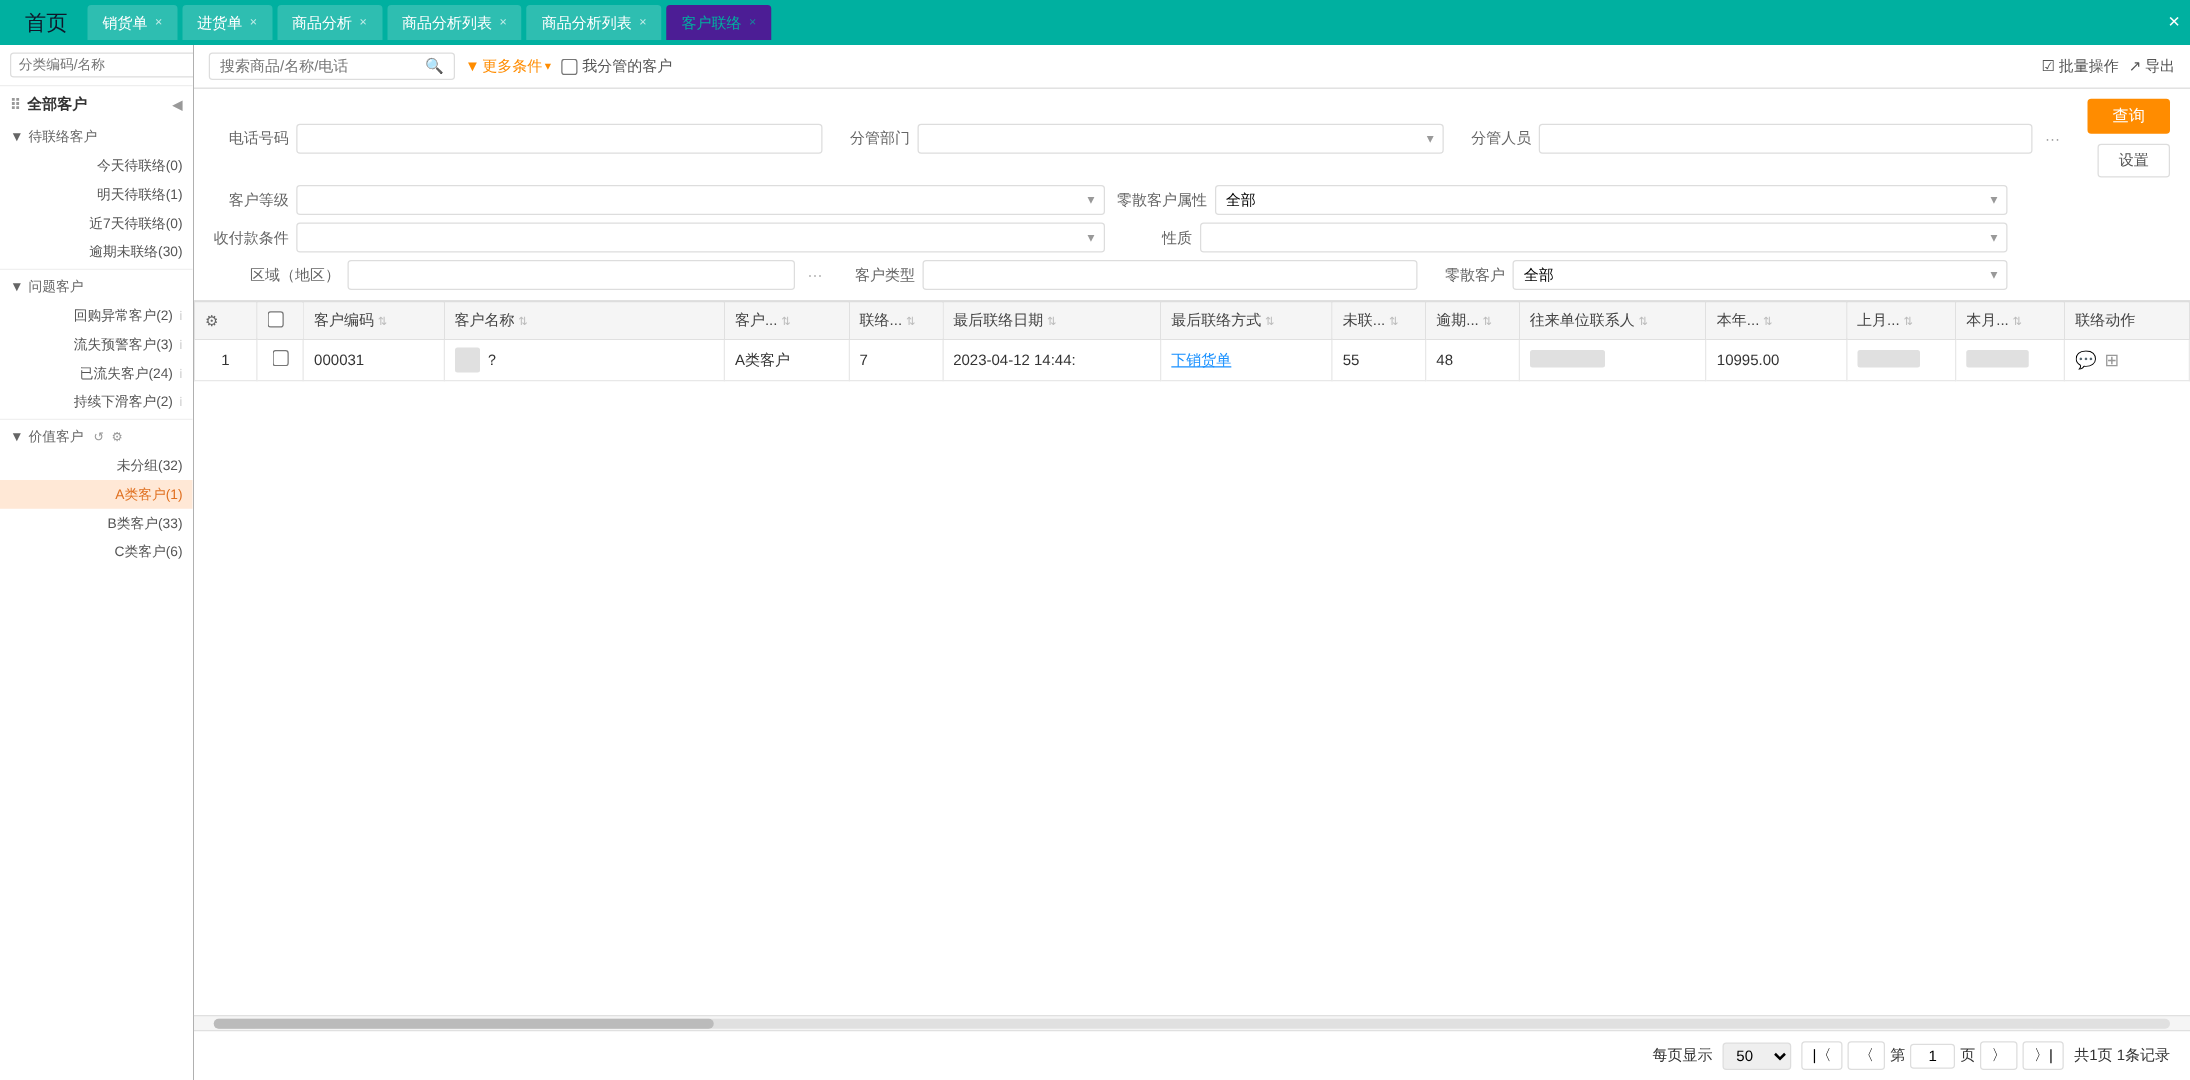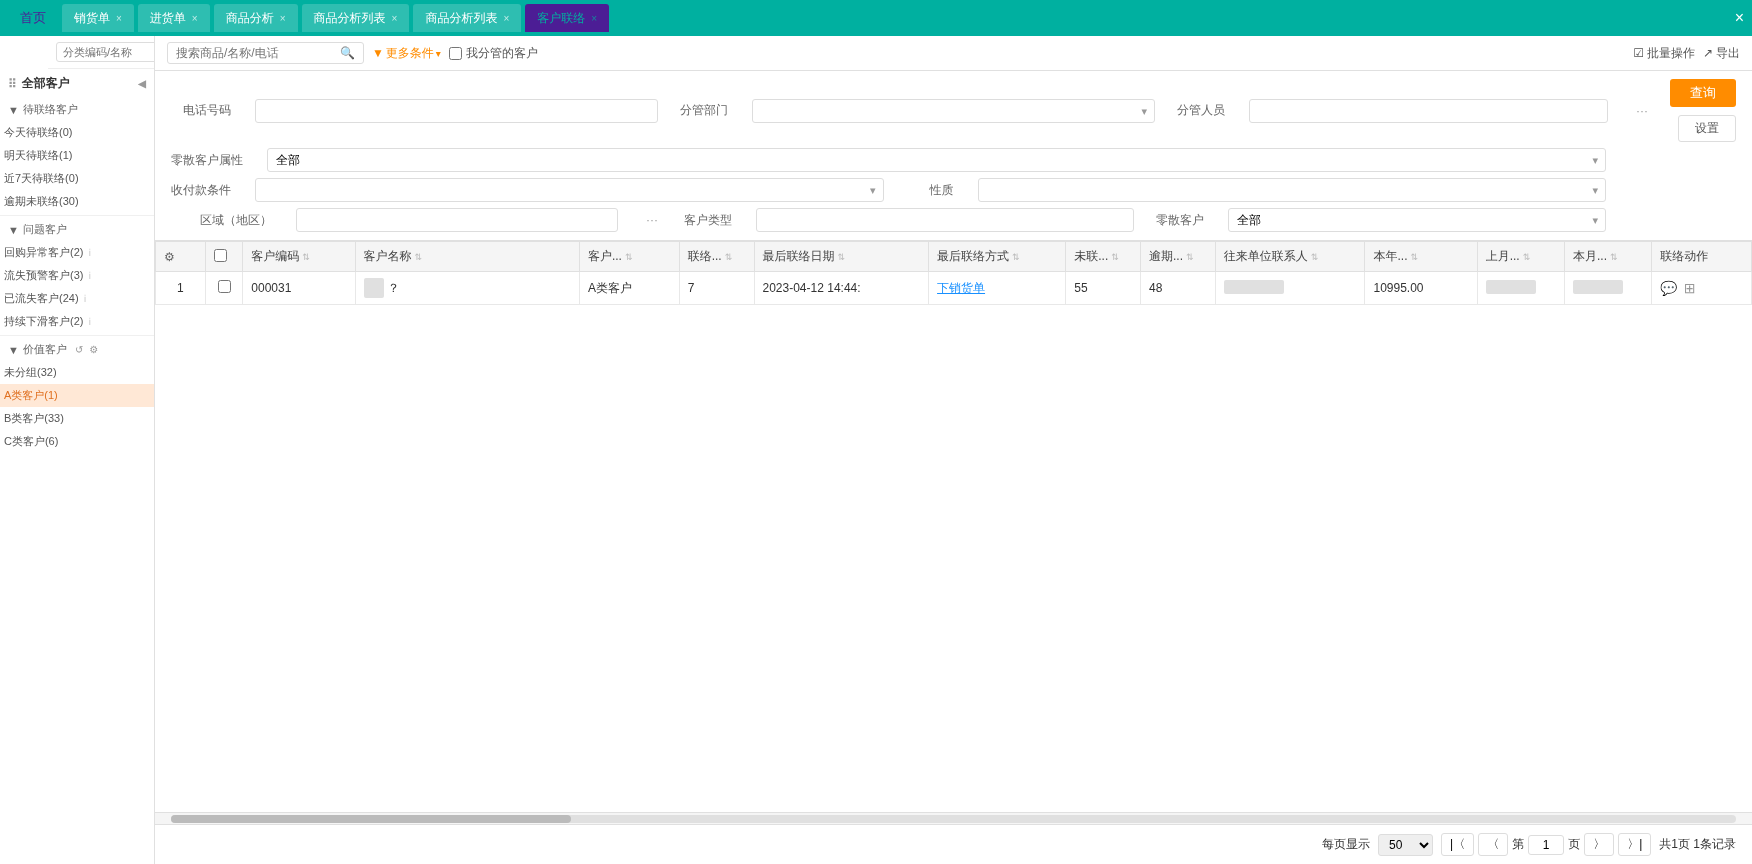--- a/index.html
+++ b/index.html
@@ -7,7 +7,7 @@
 
     
     .top-nav { display: flex; align-items: center; background: #00b0a0; height: 36px; padding: 0 8px; gap: 4px; }
-    .nav-home { color: #4c1d95; font-size: 13px; padding: 0 12px; cursor: pointer; white-space: nowrap; }
+    .nav-home { color: #0f172a; font-size: 17px; padding: 0 12px; cursor: pointer; white-space: nowrap; }
     .nav-tab { display: flex; align-items: center; background: rgba(255,255,255,0.18); color: #fff; font-size: 12px; padding: 0 12px; height: 28px; border-radius: 3px 3px 0 0; cursor: pointer; gap: 6px; position: relative; }
     .nav-tab.active { background: #4c1d95; color: #00b0a0; }
     .nav-tab .close-btn { font-size: 10px; color: inherit; opacity: 0.7; }

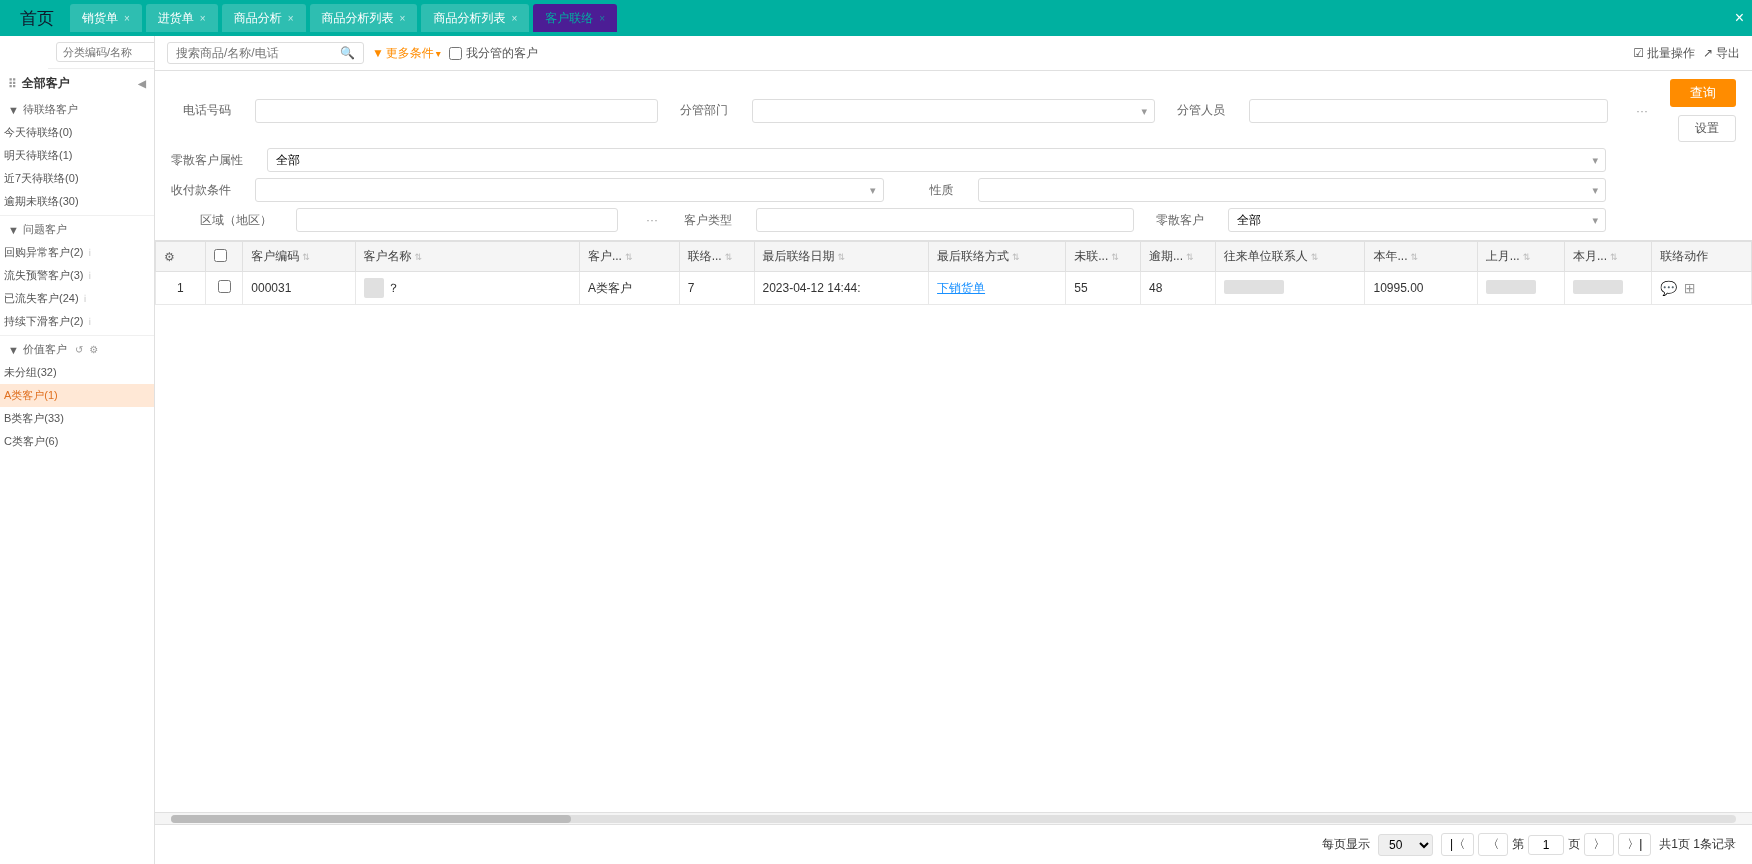--- a/index.html
+++ b/index.html
@@ -18,7 +18,7 @@
 
     
     .sidebar { width: 155px; background: #fff; border-right: 1px solid #e0e0e0; display: flex; flex-direction: column; overflow-y: auto; flex-shrink: 0; }
-    .sidebar-search { display: flex; align-items: center; padding: 6px 8px; border-bottom: 1px solid #eee; margin-left: 48px; }
+    .sidebar-search { display: flex; align-items: center; padding: 6px 8px; border-bottom: 1px solid #eee; }
     .sidebar-search input { flex: 1; border: 1px solid #ddd; border-radius: 3px; padding: 3px 6px; font-size: 11px; outline: none; }
     .sidebar-section-header { display: flex; align-items: center; padding: 6px 8px; font-weight: bold; font-size: 12px; color: #333; cursor: pointer; }
     .sidebar-section-header .dots { margin-right: 5px; color: #999; }

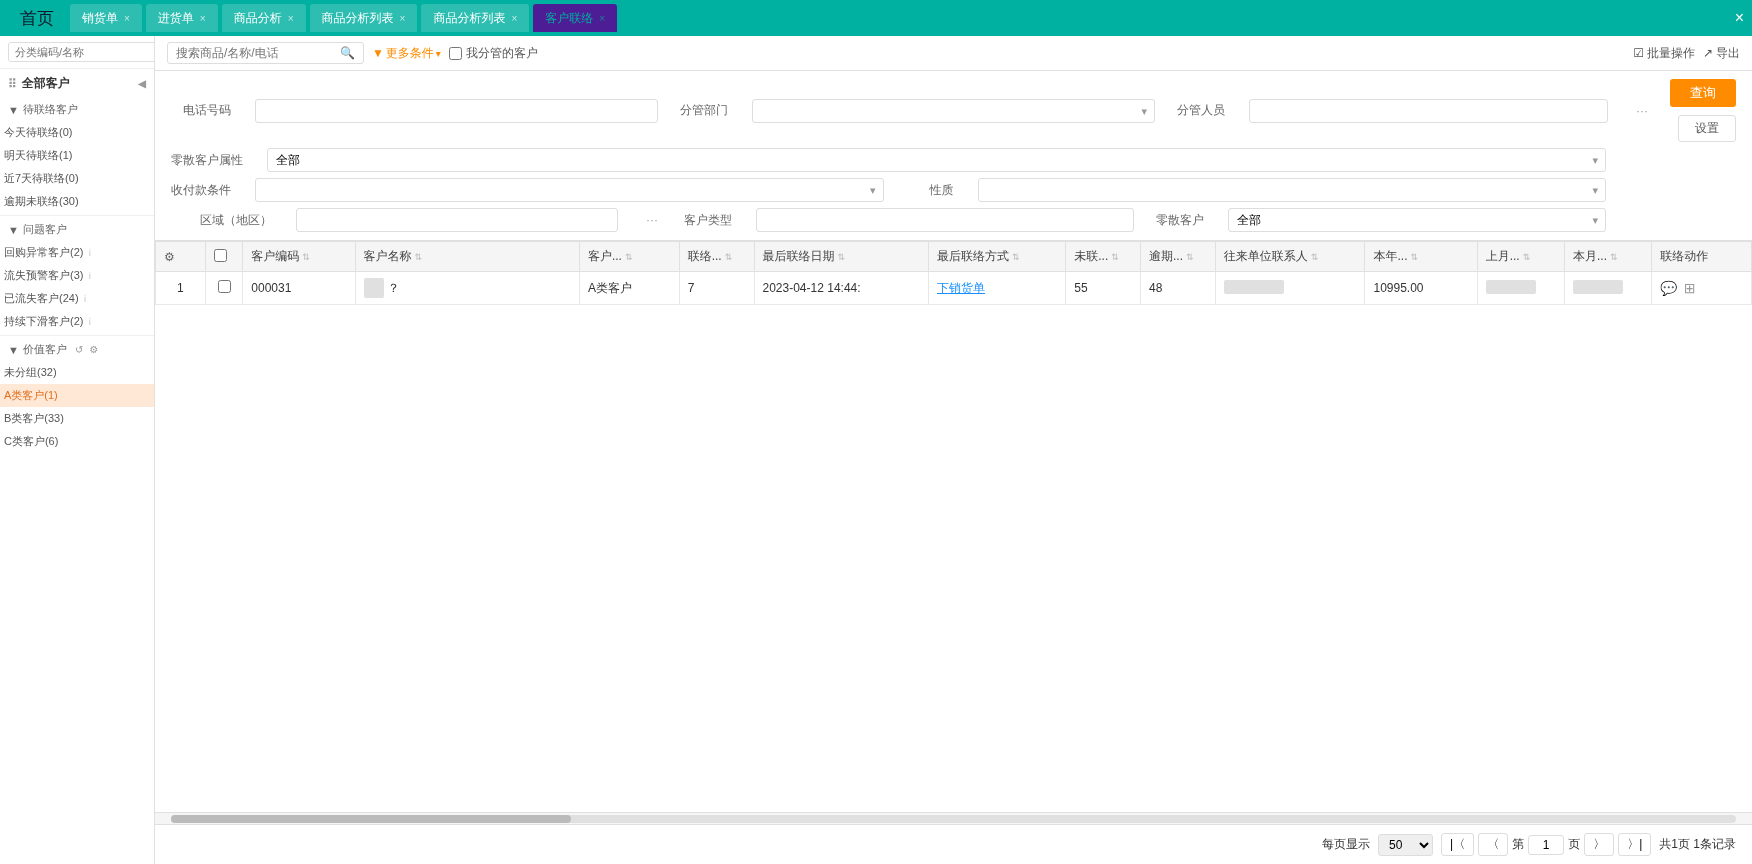--- a/index.html
+++ b/index.html
@@ -45,7 +45,7 @@
     .filter-panel { background: #fff; padding: 8px 16px; border-bottom: 1px solid #e0e0e0; flex-shrink: 0; }
     .filter-row { display: flex; align-items: center; gap: 0; margin-bottom: 6px; }
     .filter-row:last-child { margin-bottom: 0; padding-left: 29px; }
-    .filter-cell { display: flex; align-items: center; flex: 1; gap: 24px; padding-right: 10px; }
+    .filter-cell { display: flex; align-items: center; flex: 1; gap: 6px; padding-right: 10px; }
     .filter-label { color: #666; font-size: 12px; white-space: nowrap; min-width: 60px; text-align: right; }
     .filter-input { flex: 1; border: 1px solid #ddd; border-radius: 3px; padding: 4px 8px; font-size: 12px; outline: none; }
     .filter-select { flex: 1; border: 1px solid #ddd; border-radius: 3px; padding: 4px 28px 4px 8px; font-size: 12px; outline: none; appearance: none; background: #fff; position: relative; cursor: pointer; }

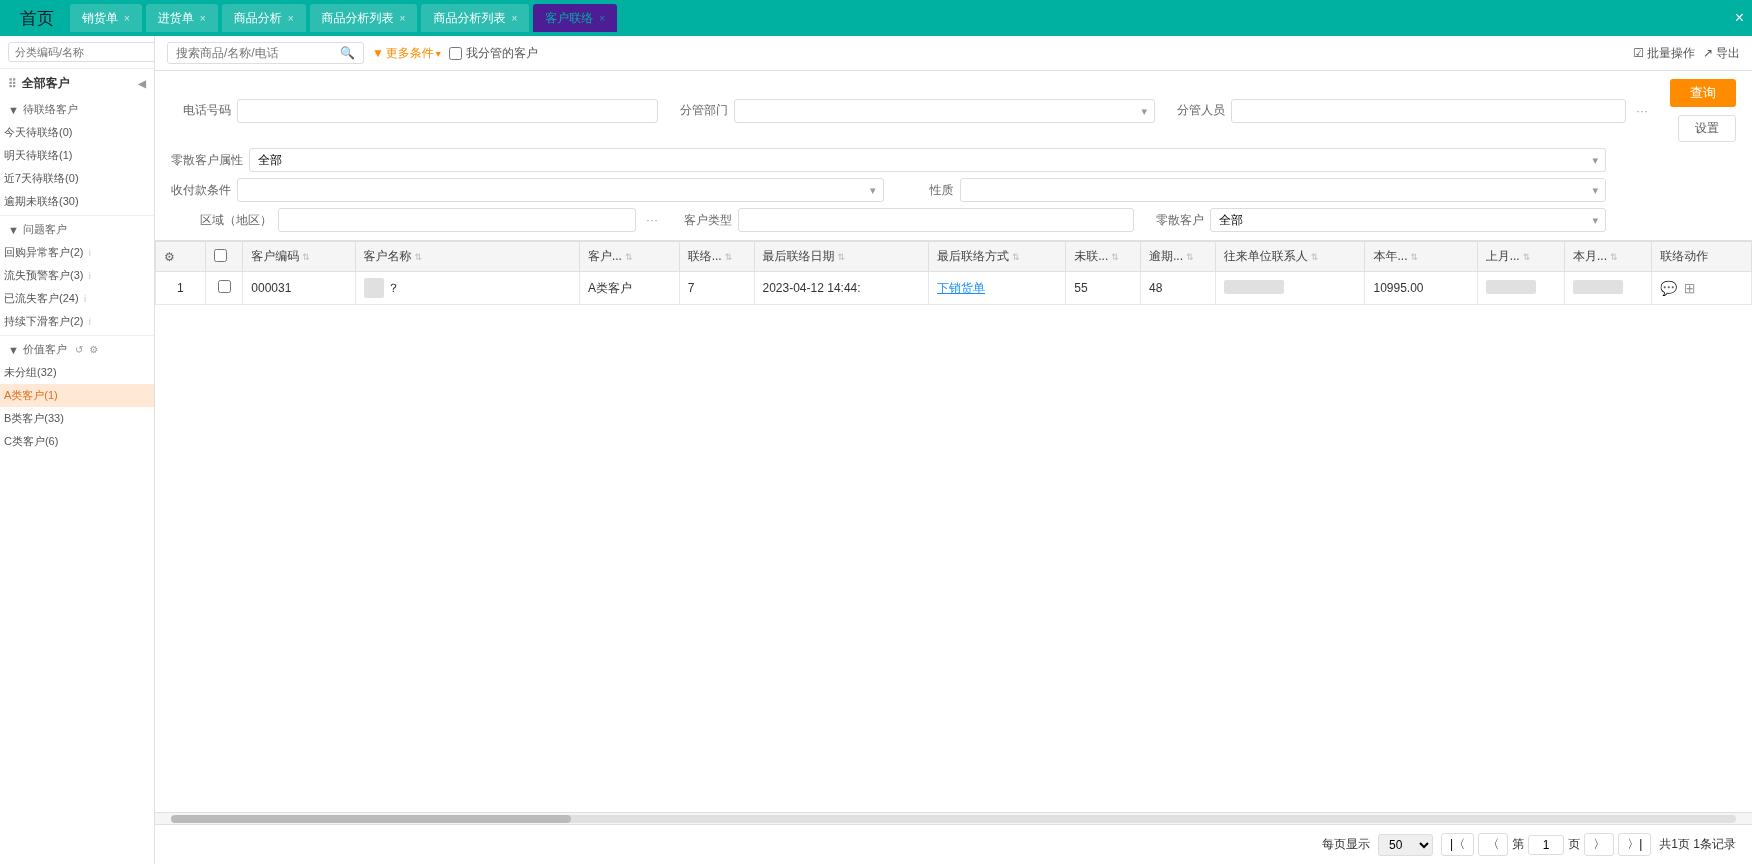--- a/index.html
+++ b/index.html
@@ -25,7 +25,7 @@
     .sidebar-section-header .collapse-btn { margin-left: auto; color: #999; font-size: 10px; }
     .sidebar-group-label { padding: 4px 8px; color: #666; font-size: 11px; display: flex; align-items: center; gap: 4px; cursor: pointer; }
     .sidebar-group-label .arrow { color: #666; }
-    .sidebar-item { padding: 4px 8px 4px 4px; font-size: 11px; color: #555; cursor: pointer; white-space: nowrap; overflow: hidden; text-overflow: ellipsis; }
+    .sidebar-item { padding: 4px 8px 4px 28px; font-size: 11px; color: #555; cursor: pointer; white-space: nowrap; overflow: hidden; text-overflow: ellipsis; text-align: right; }
     .sidebar-item.active { background: #ffe8d6; color: #e07020; }
     .sidebar-item .info-icon { color: #ccc; font-size: 10px; margin-left: 2px; }
 

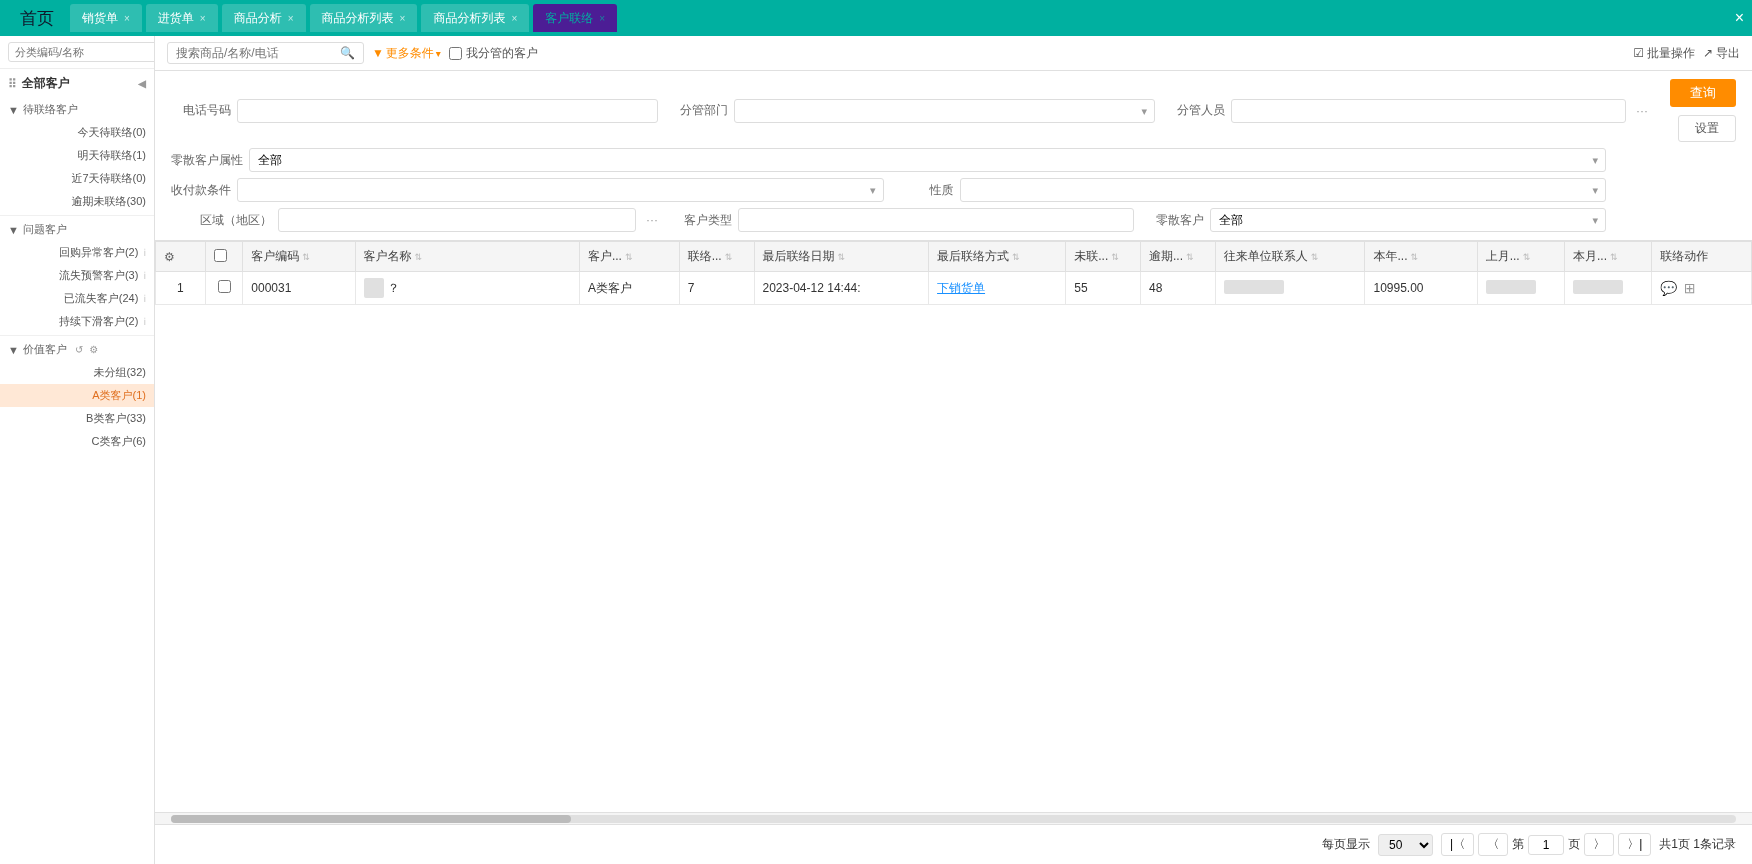--- a/index.html
+++ b/index.html
@@ -231,6 +231,14 @@
       </div>
 
       <div class="filter-row">
+        <div class="filter-cell">
+          <span class="filter-label">客户等级</span>
+          <div class="filter-select-wrap">
+            <select class="filter-select">
+              <option></option>
+            </select>
+          </div>
+        </div>
         <div class="filter-cell">
           <span class="filter-label">零散客户属性</span>
           <div class="filter-select-wrap">

